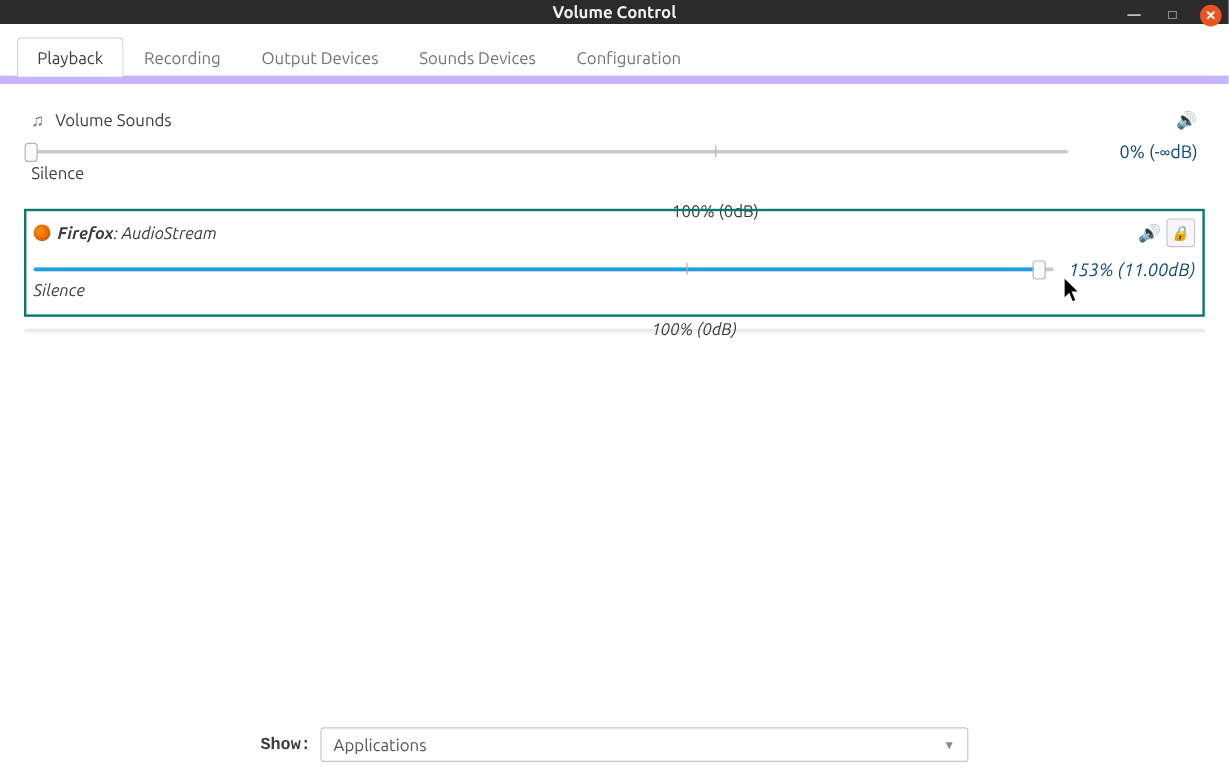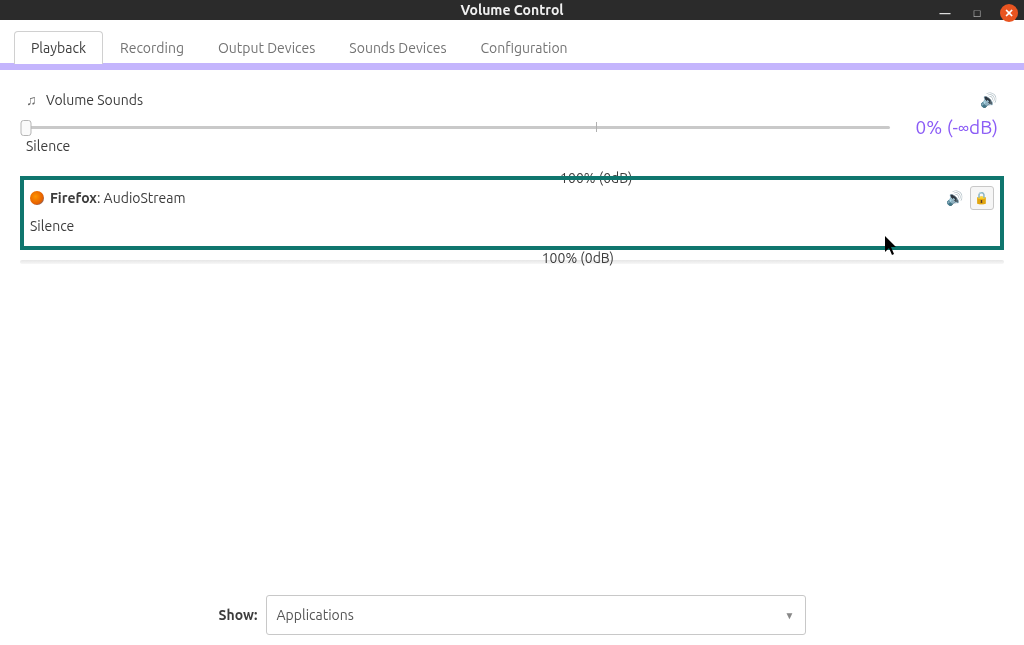--- a/index.html
+++ b/index.html
@@ -156,8 +156,8 @@
   .value-label {
     min-width: 96px;
     text-align: right;
-    font-size: 19px;
-    color: #8b5cf6;
+    font-size: 15px;
+    color: #0c4a6e;
   }
   .cap-silence { position: absolute; left: 0; }
   .cap-100 { position: absolute; transform: translateX(-50%); margin-top: 32px; }

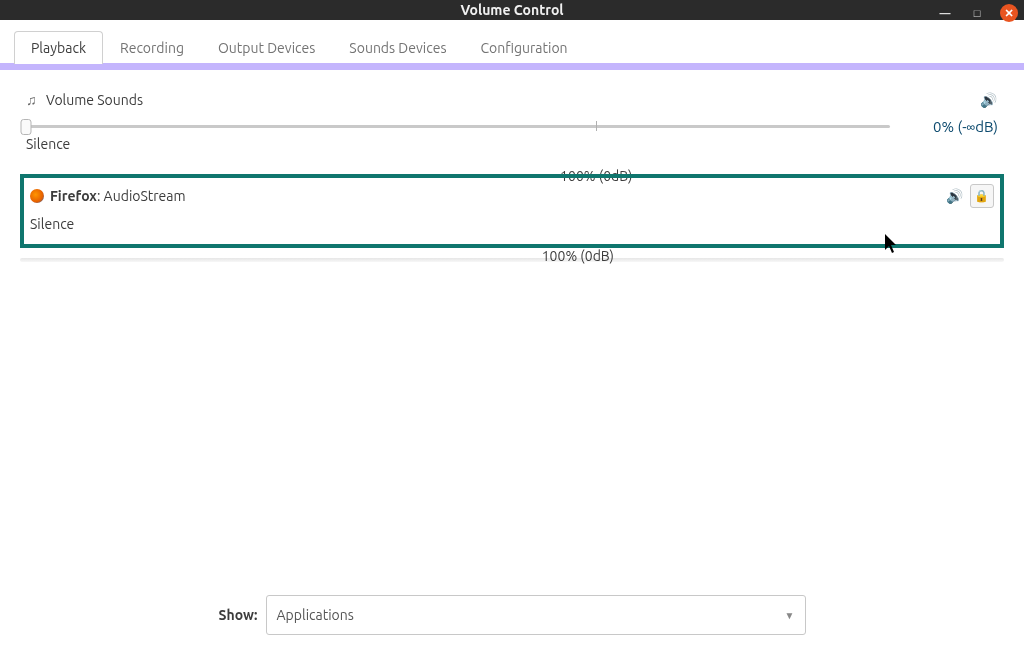--- a/index.html
+++ b/index.html
@@ -75,7 +75,8 @@
     padding: 6px 6px 8px 6px;
   }
   .stream.highlight {
-    border: 4px solid #0f766e;
+    border: 2px solid #0f766e;
+    font-style: italic;
   }
   .stream-header {
     display: flex;

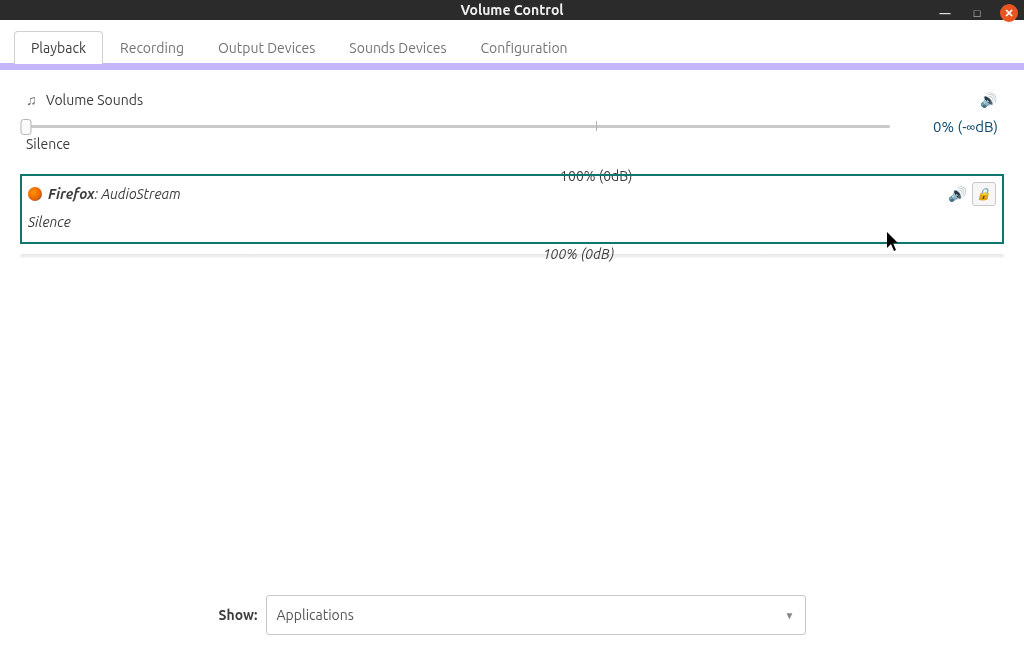--- a/index.html
+++ b/index.html
@@ -281,6 +281,15 @@
           </span>
       </div>
     </div>
+    <div class="slider-row">
+      <div class="slider-track">
+        <div class="track-bg"></div>
+        <div class="track-fill" style="width:98.5%"></div>
+        <div class="tick-100" style="left:64%"></div>
+        <div class="thumb" style="left:98.5%"></div>
+      </div>
+      <div class="value-label">153% (11.00dB)</div>
+    </div>
     <div class="cap-row-wrap">
       <div class="cap-row">
         <span class="cap-silence">Silence</span>

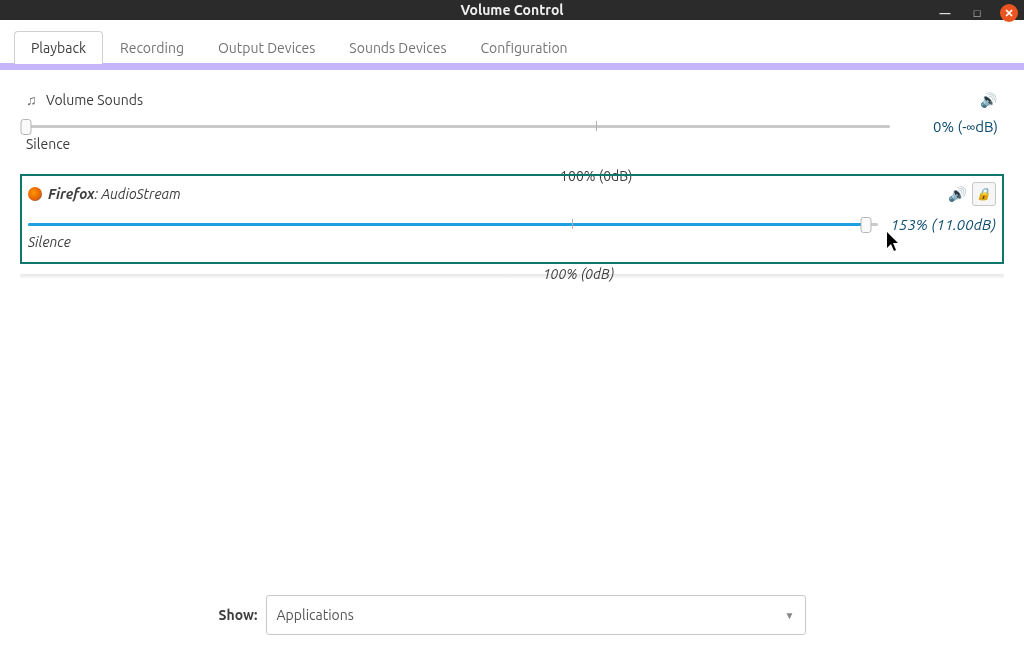--- a/index.html
+++ b/index.html
@@ -184,7 +184,7 @@
     gap: 8px;
     padding: 0 20px;
   }
-  .show-label { font-weight: bold; }
+  .show-label { font-weight: bold; font-family: Liberation Mono, monospace; }
   .combo {
     flex: 0 0 540px;
     height: 40px;

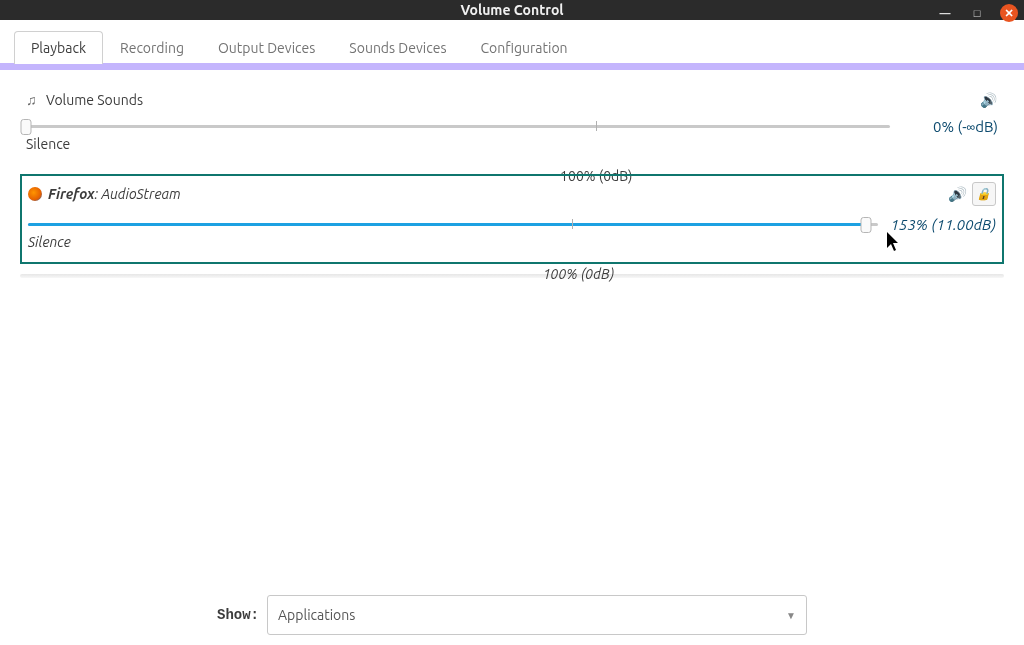--- a/index.html
+++ b/index.html
@@ -187,7 +187,7 @@
   .show-label { font-weight: bold; font-family: Liberation Mono, monospace; }
   .combo {
     flex: 0 0 540px;
-    height: 40px;
+    height: 29px;
     border: 1px solid #c8c8c8;
     border-radius: 3px;
     display: flex;

